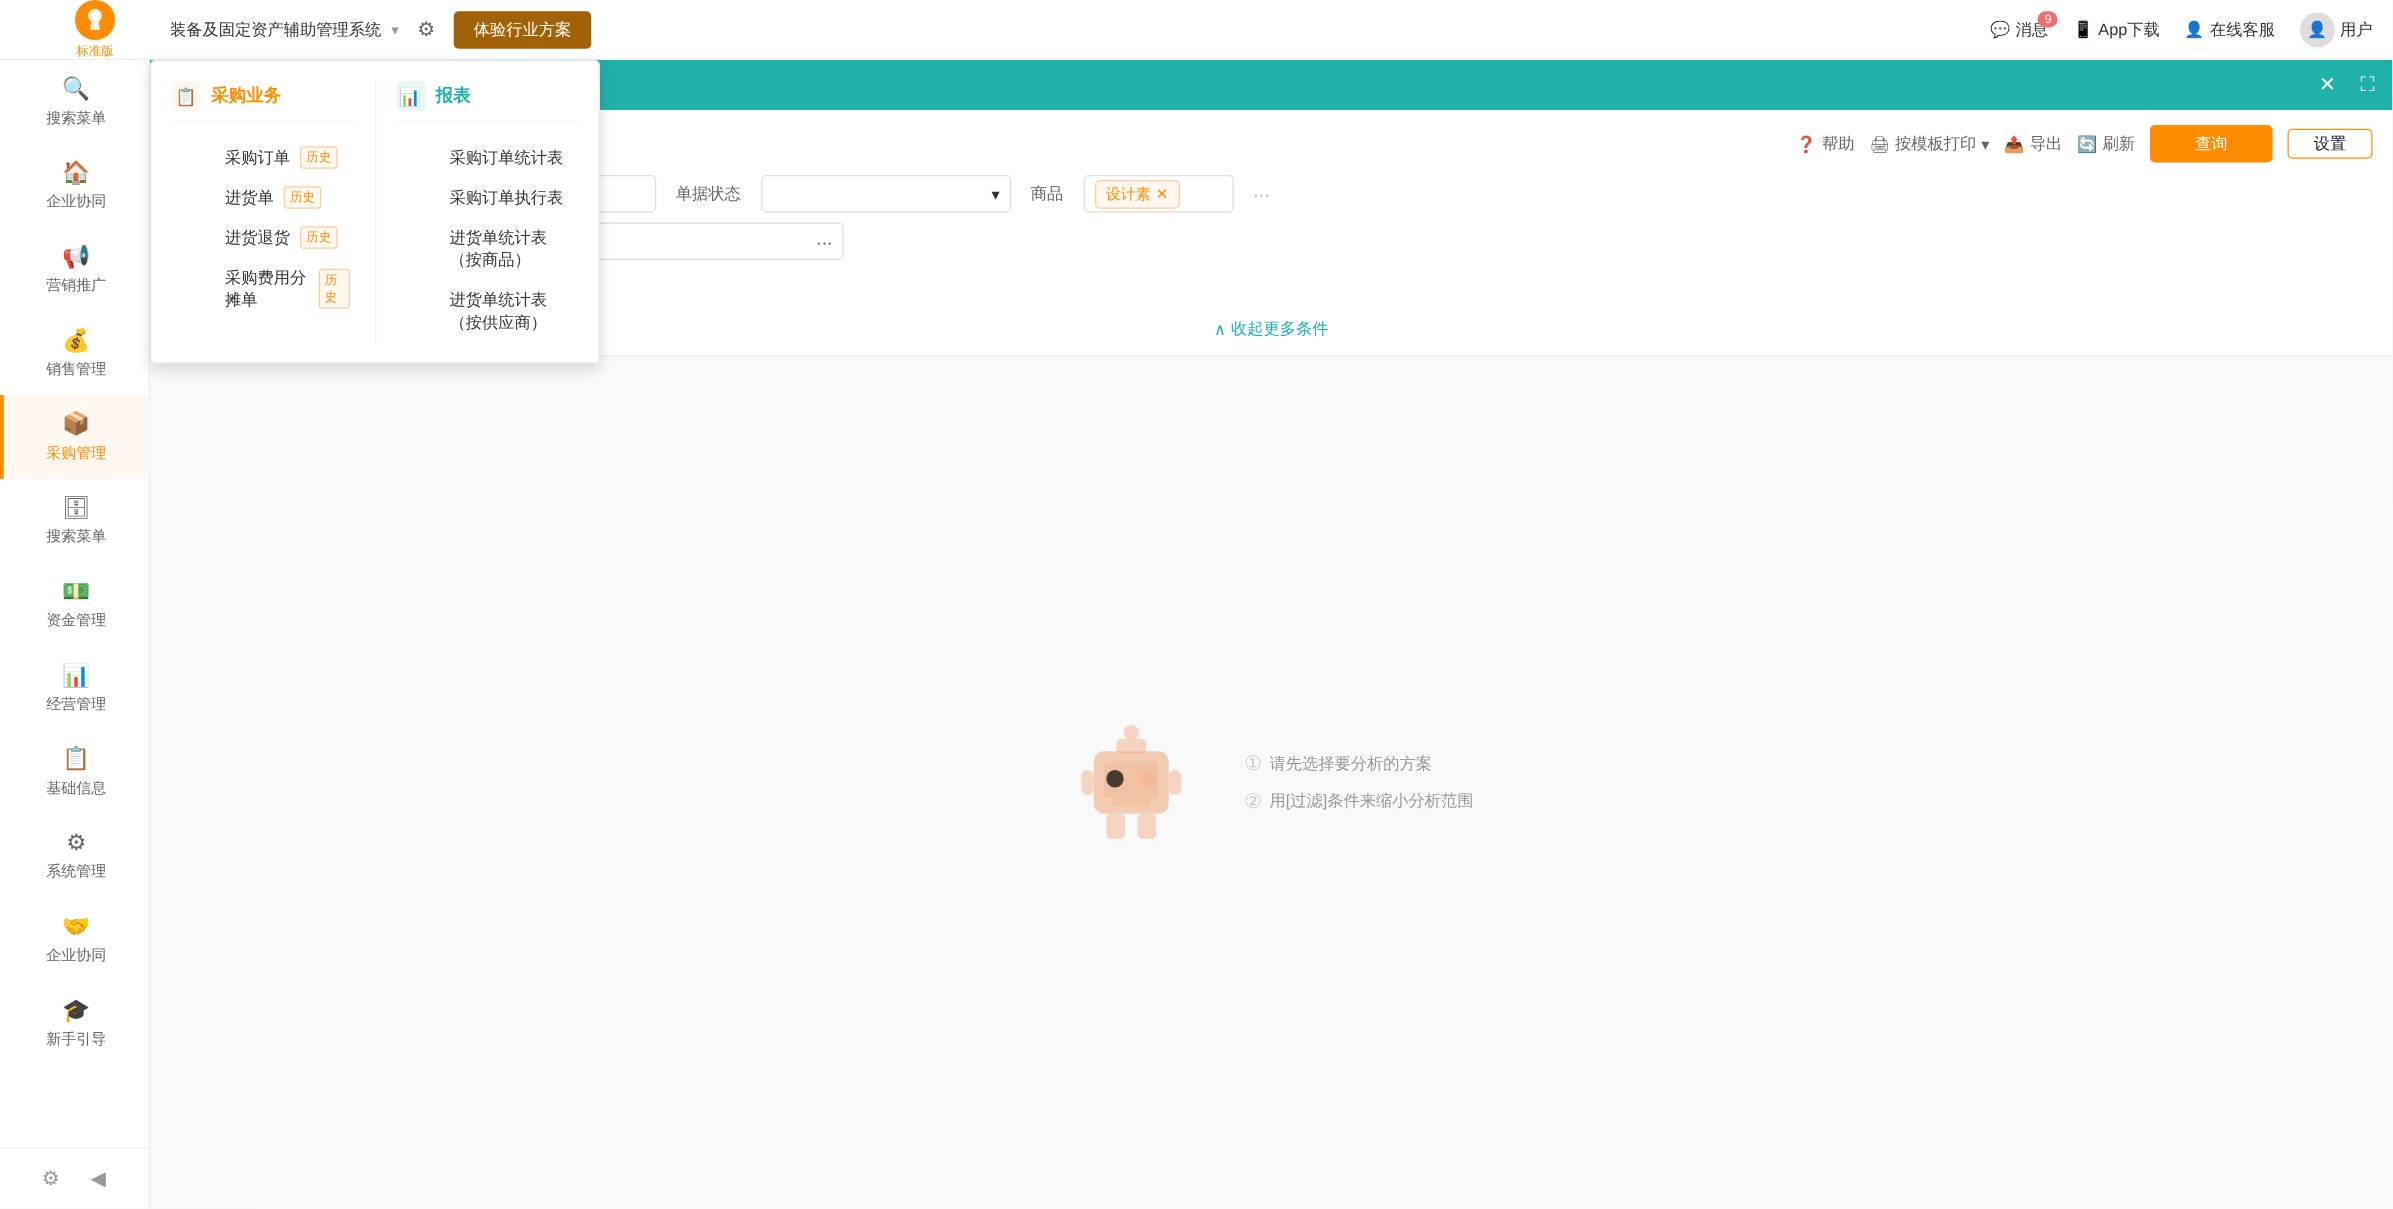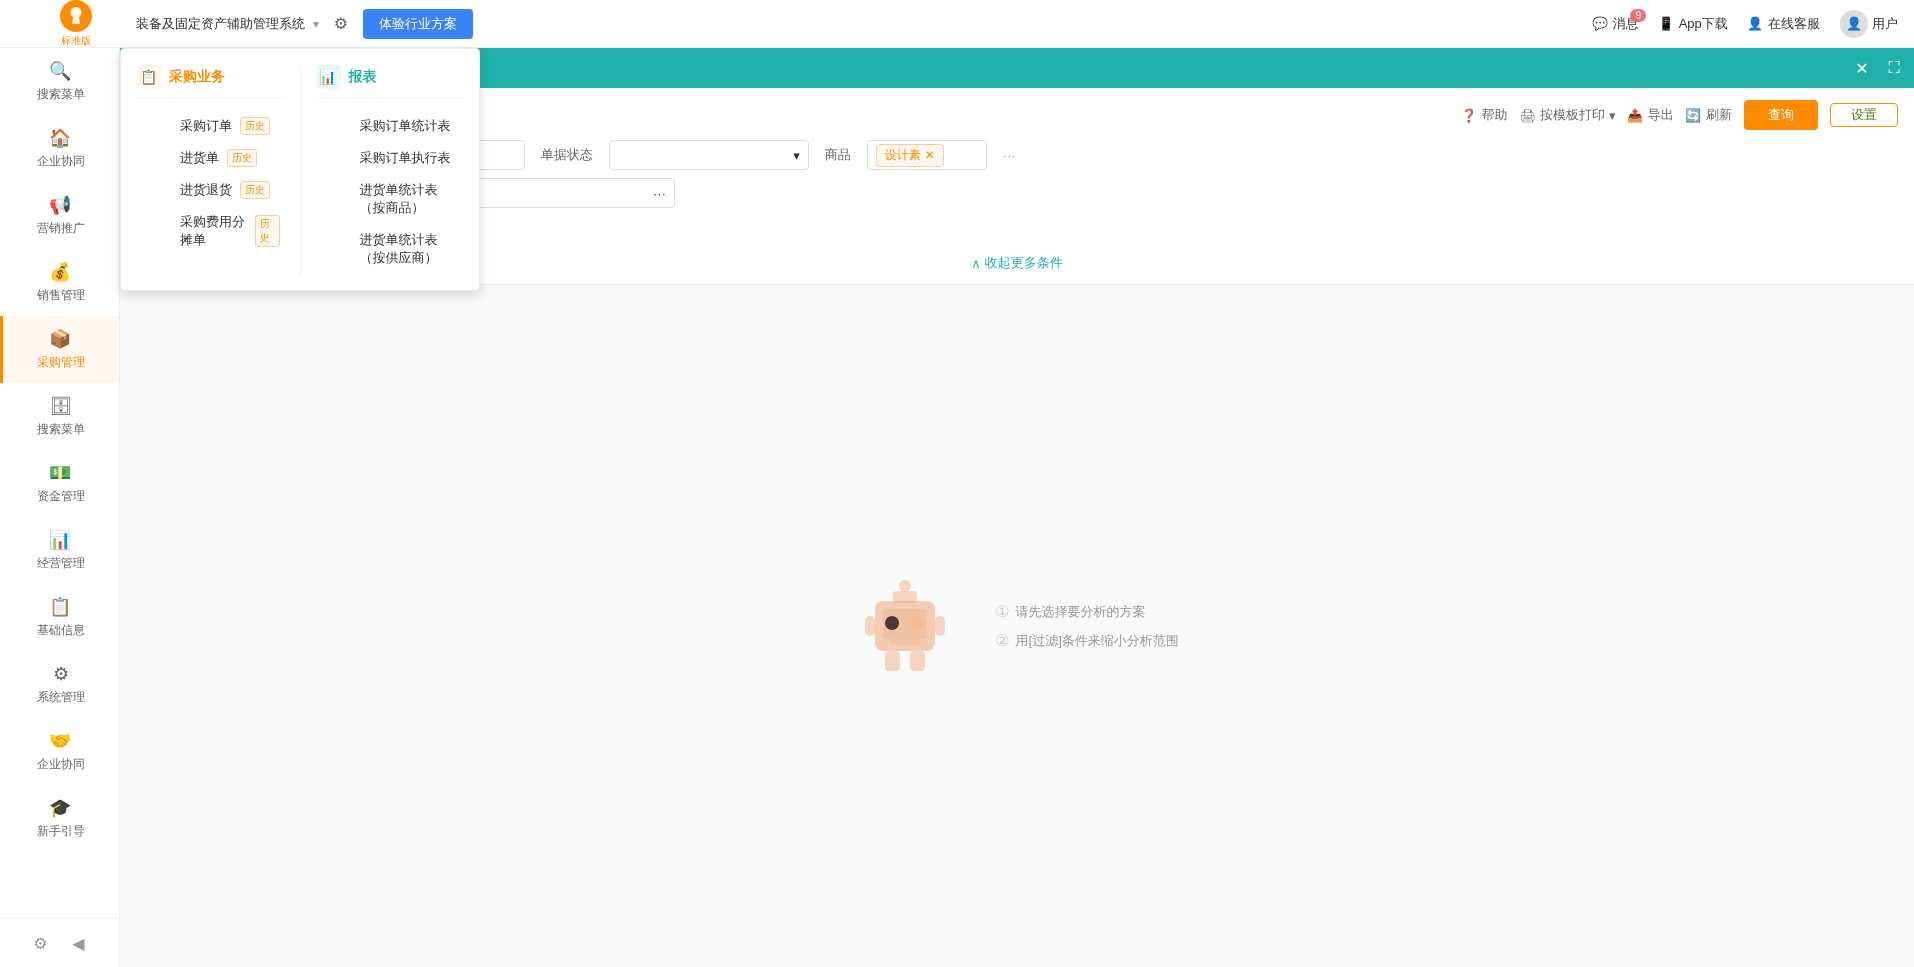--- a/index.html
+++ b/index.html
@@ -66,7 +66,7 @@
       font-size: 16px;
     }
     .industry-btn {
-      background: #3b82f6;
+      background: #a16207;
       color: white;
       border: none;
       padding: 6px 16px;

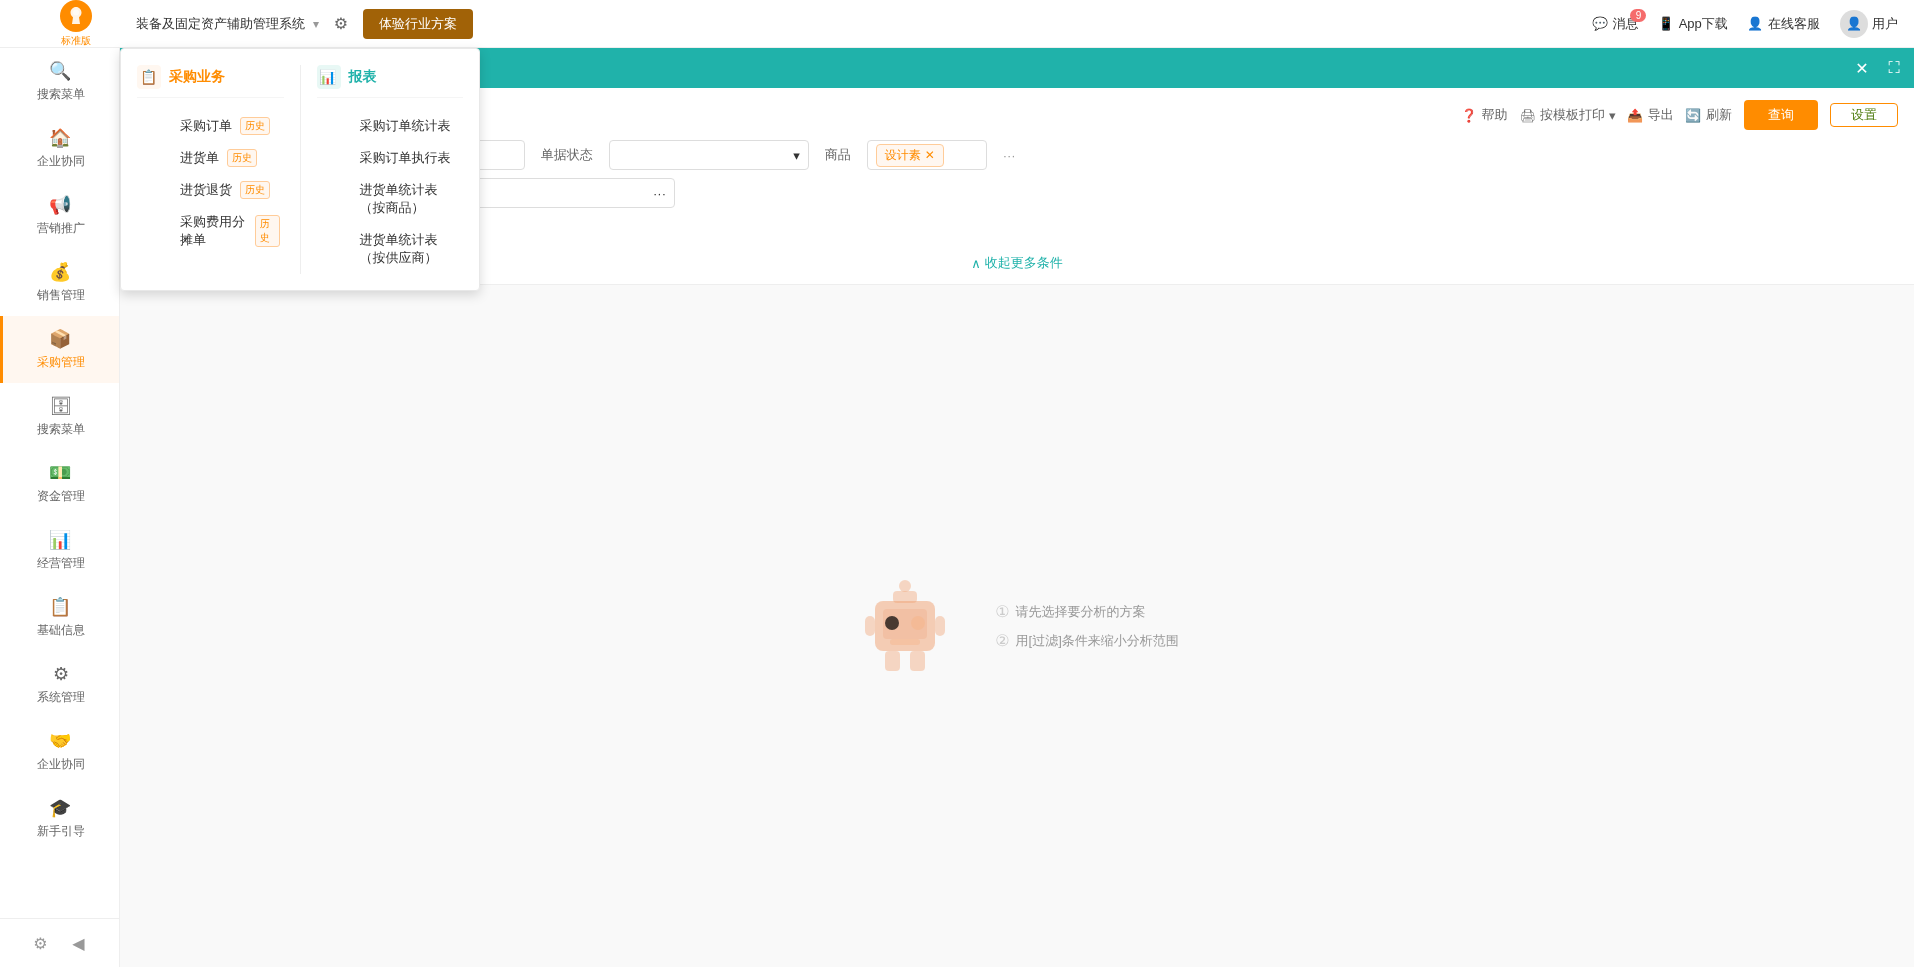--- a/index.html
+++ b/index.html
@@ -244,7 +244,7 @@
       background: #ff8c00;
       color: white;
       border: none;
-      padding: 6px 24px;
+      padding: 6px 36px;
       border-radius: 4px;
       cursor: pointer;
       font-size: 13px;

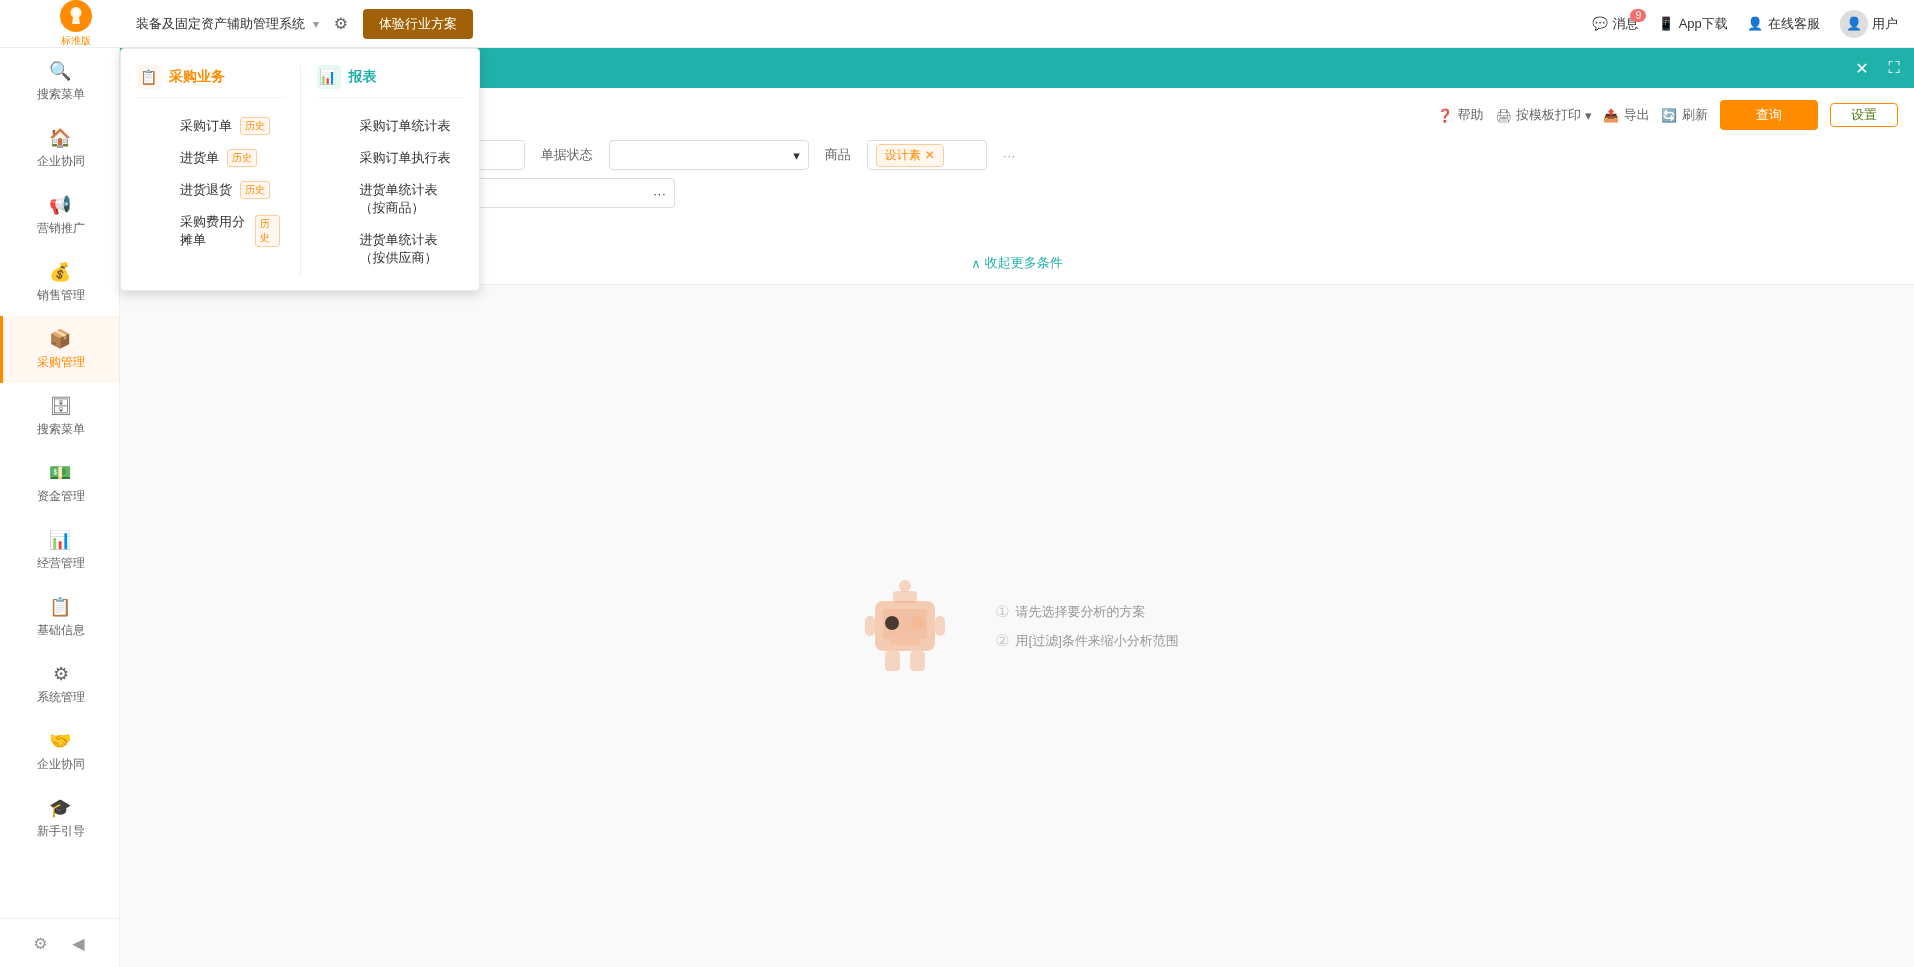--- a/index.html
+++ b/index.html
@@ -251,7 +251,7 @@
     }
     .set-btn {
       background: white;
-      color: #4d7c0f;
+      color: #0f172a;
       border: 1px solid #ff8c00;
       padding: 2px 20px;
       border-radius: 4px;

